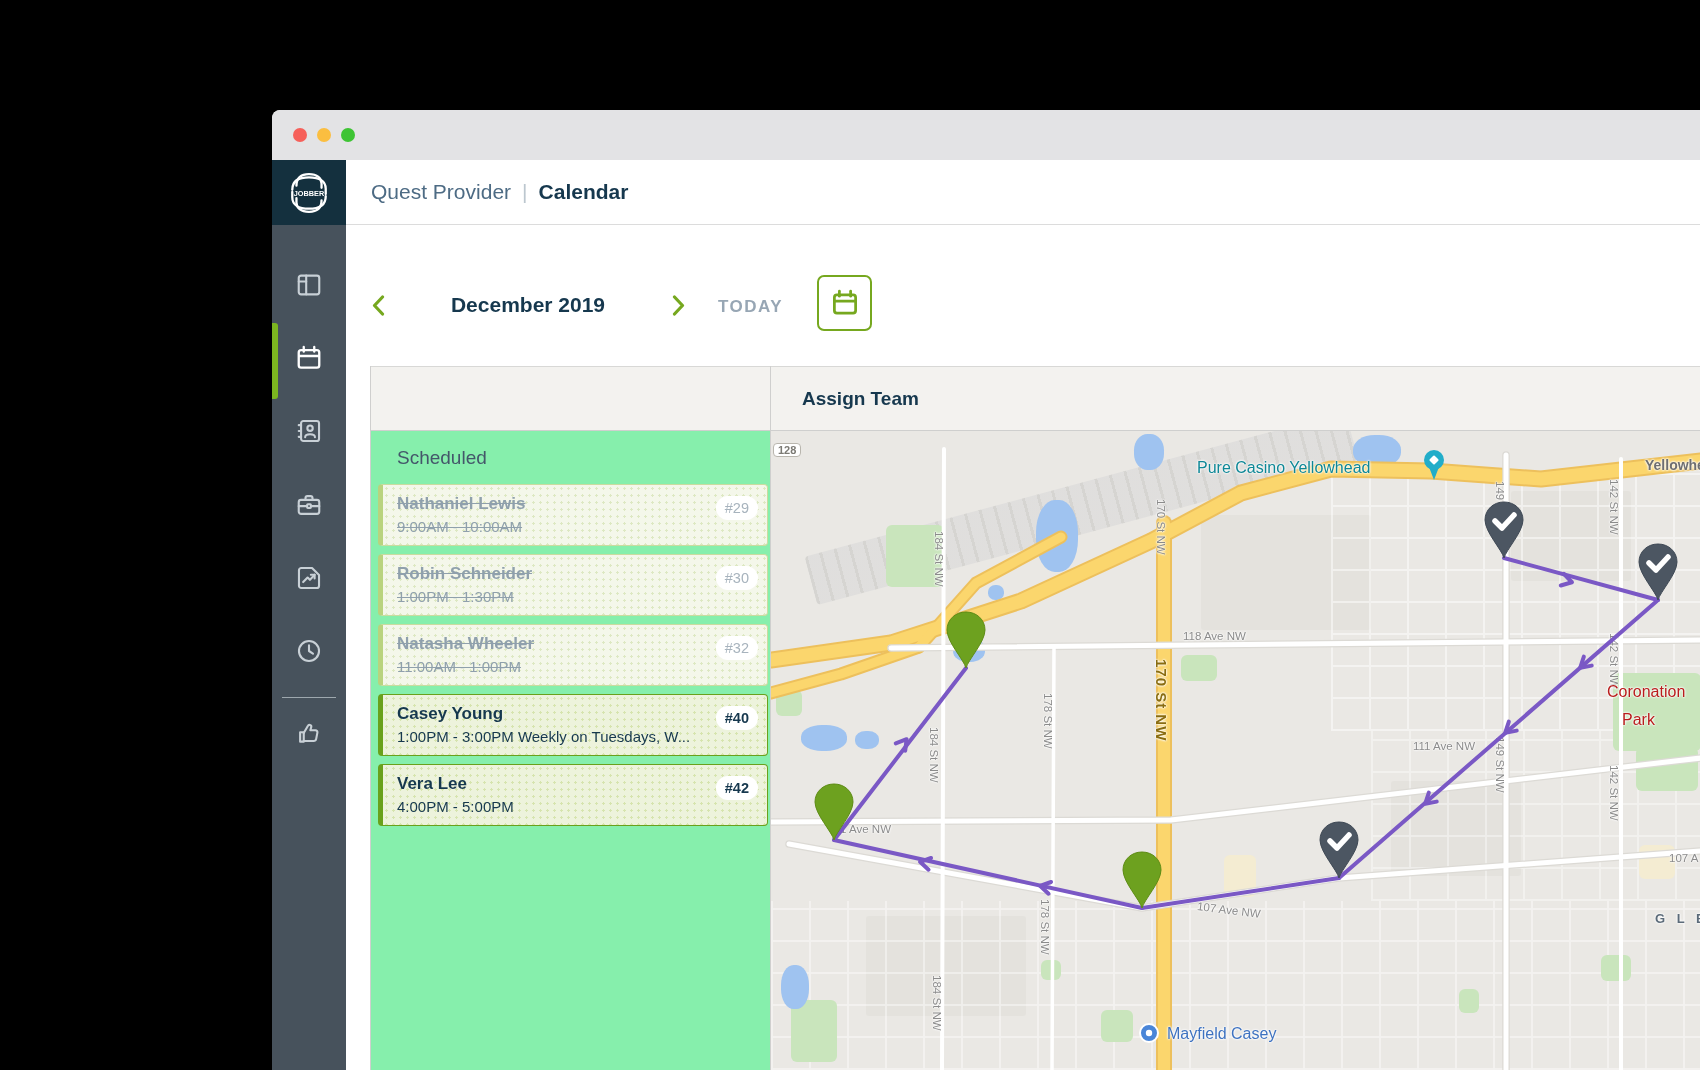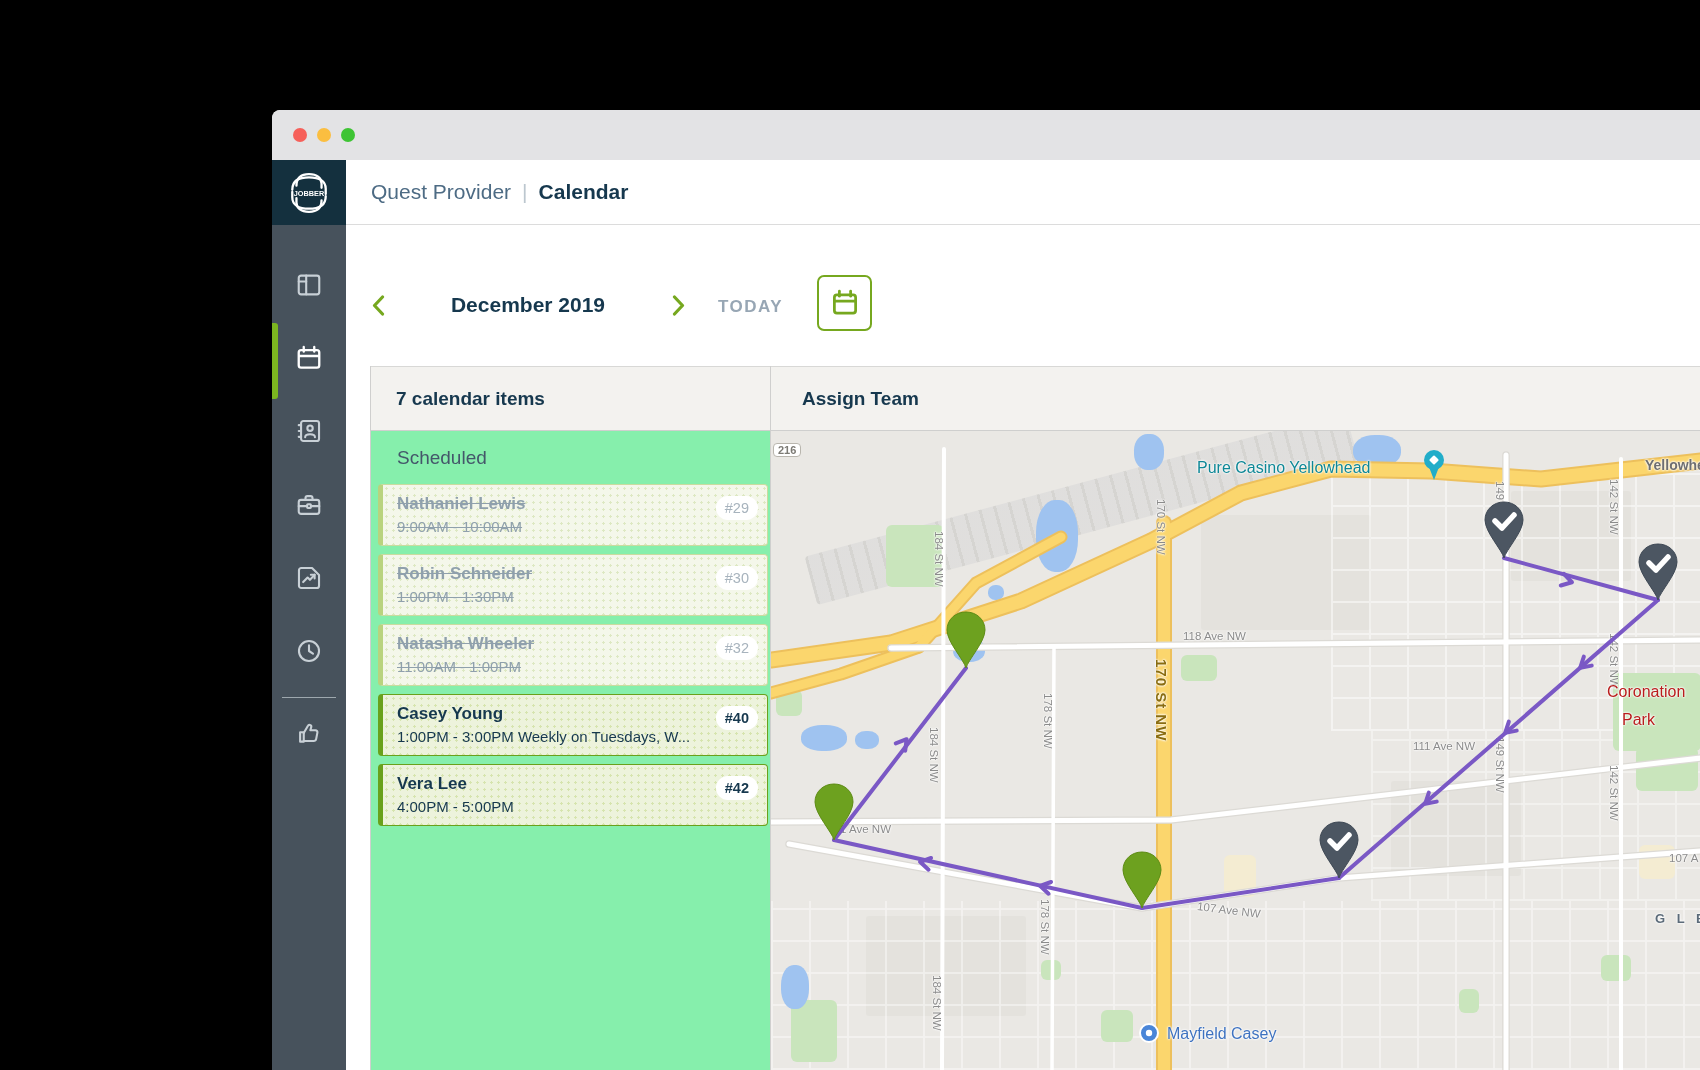--- a/index.html
+++ b/index.html
@@ -218,7 +218,6 @@
     </div>
 
     <div class="band">
-      <div class="band-title" style="left:26px;">7 calendar items</div>
       <div class="band-title" style="left:432px;">Assign Team</div>
     </div>
     <div class="vline" style="left:98px;"></div>

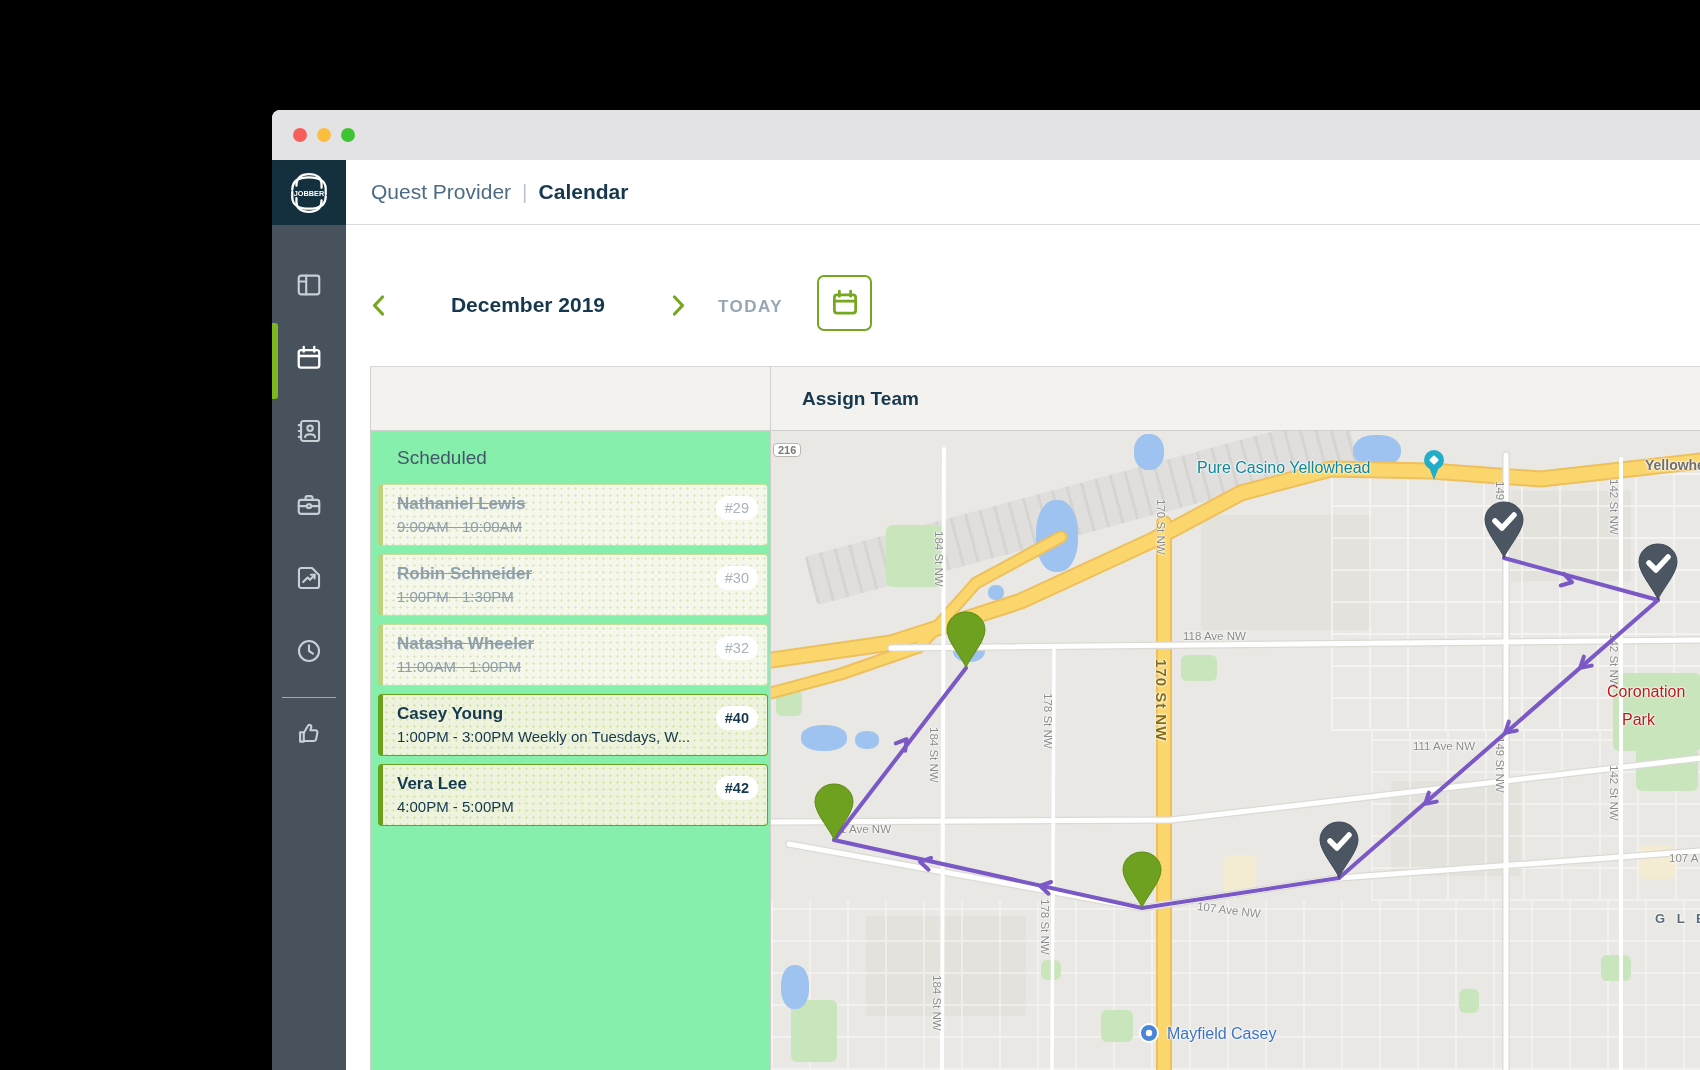--- a/index.html
+++ b/index.html
@@ -312,7 +312,7 @@
           <path d="M850 28 L850 639" fill="none" stroke="#ffffff" stroke-width="4" stroke-linecap="round" stroke-linejoin="round"></path>
         </svg>
       <div id="m-labels">
-          <div class="mlabel shield" style="left: 2px; top: 12px;">216</div>
+          <div class="mlabel shield" style="left: 2px; top: 12px;">128</div>
           <div class="mlabel poi-teal" style="left: 426px; top: 28px;">Pure Casino Yellowhead</div>
           <div class="mlabel road-bold" style="left: 874px; top: 26px;">Yellowhe</div>
           <div class="mlabel street" style="left: 412px; top: 199px;">118 Ave NW</div>

